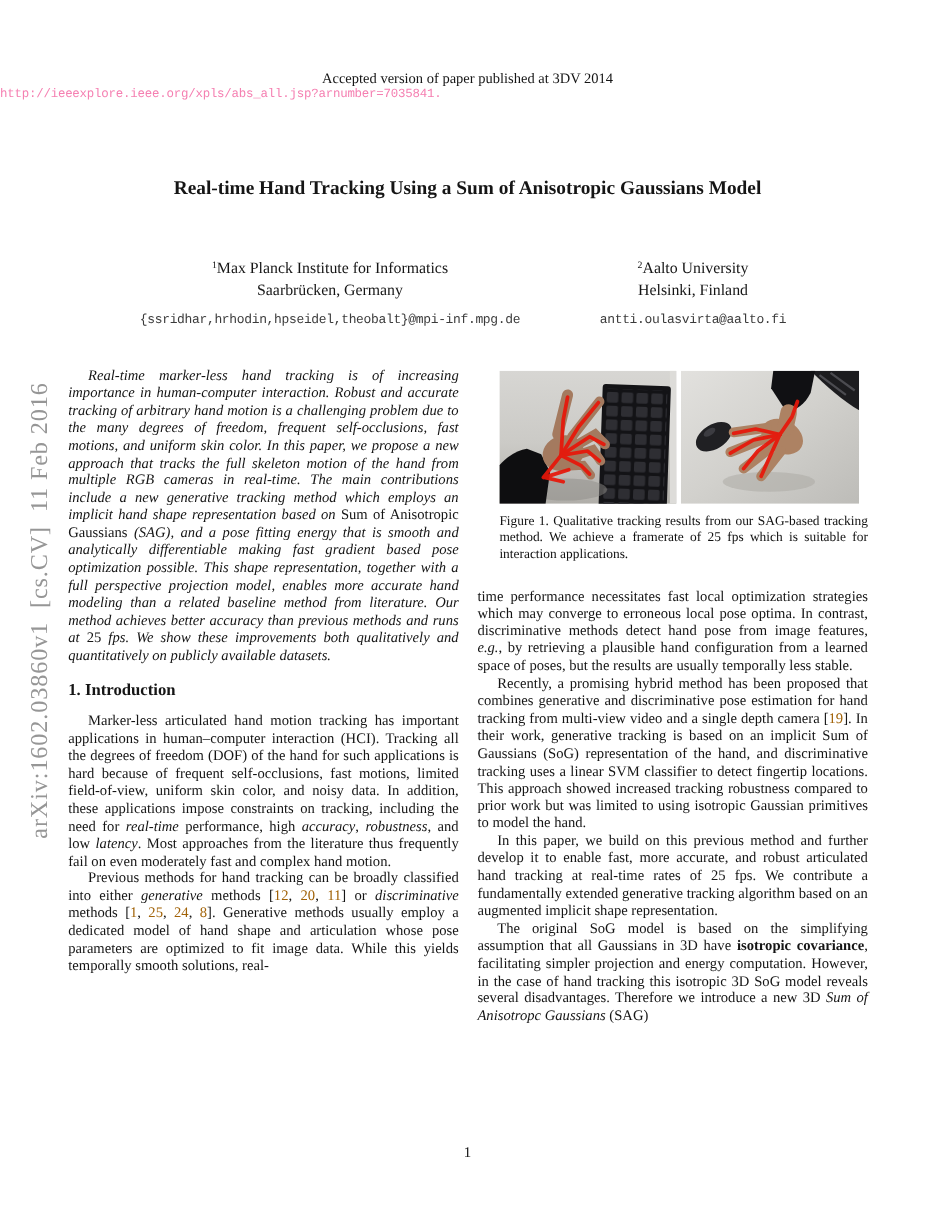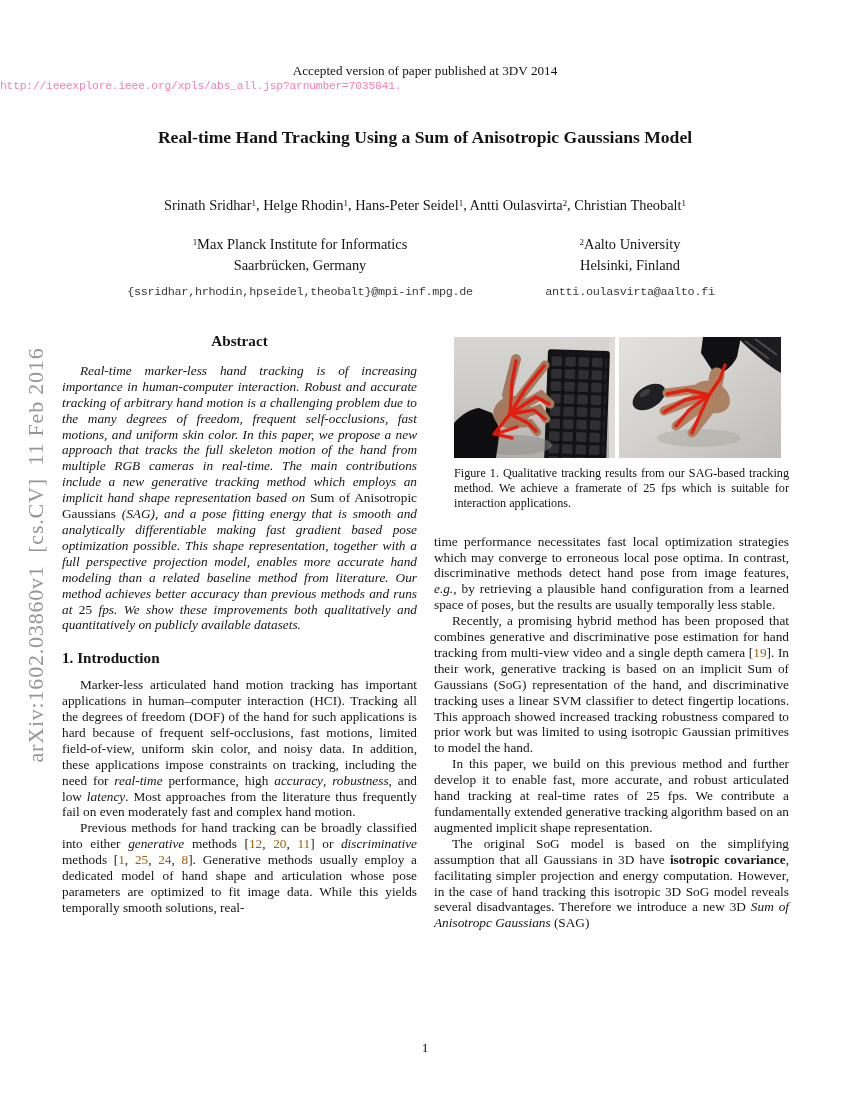--- a/index.html
+++ b/index.html
@@ -18,7 +18,7 @@
                font-family:"Liberation Mono", monospace;font-size:11.3px;color:#F57FB1;
                text-decoration:none;letter-spacing:-0.2px;}
 
-  .title{position:absolute;top:127px;left:0;width:100%;text-align:center;margin:0;
+  .title{position:absolute;top:160px;left:0;width:100%;text-align:center;margin:0;
          font-size:17.6px;font-weight:700;}
 
   .authors{position:absolute;top:197px;left:0;width:100%;text-align:center;font-size:14.4px;}

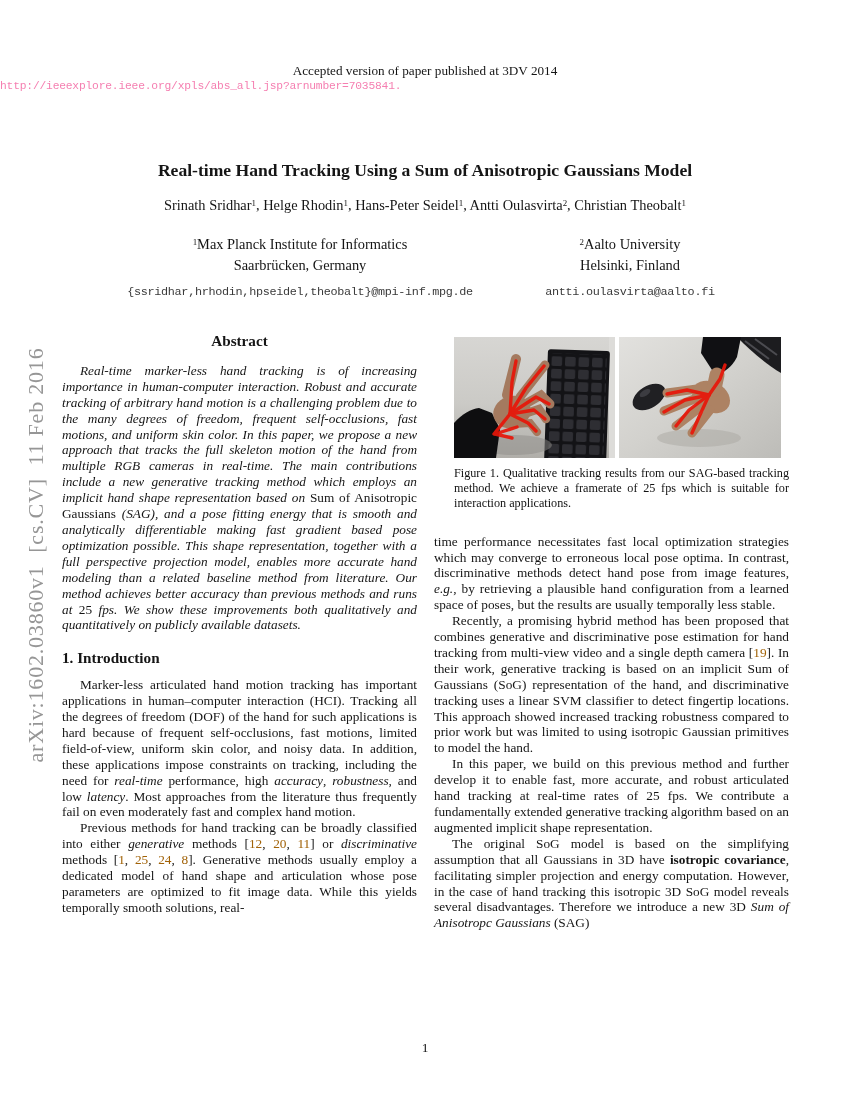--- a/index.html
+++ b/index.html
@@ -63,7 +63,6 @@
 
   <h1 class="title">Real-time Hand Tracking Using a Sum of Anisotropic Gaussians Model</h1>
 
-  <div class="authors"><span>Srinath Sridhar</span><span class="s-sup">1</span><span>, Helge Rhodin</span><span class="s-sup">1</span><span>, Hans-Peter Seidel</span><span class="s-sup">1</span><span>, Antti Oulasvirta</span><span class="s-sup">2</span><span>, Christian Theobalt</span><span class="s-sup">1</span></div>
 
   <div class="affil affil-1">
     <div><span class="s-sup">1</span><span>Max Planck Institute for Informatics</span></div>

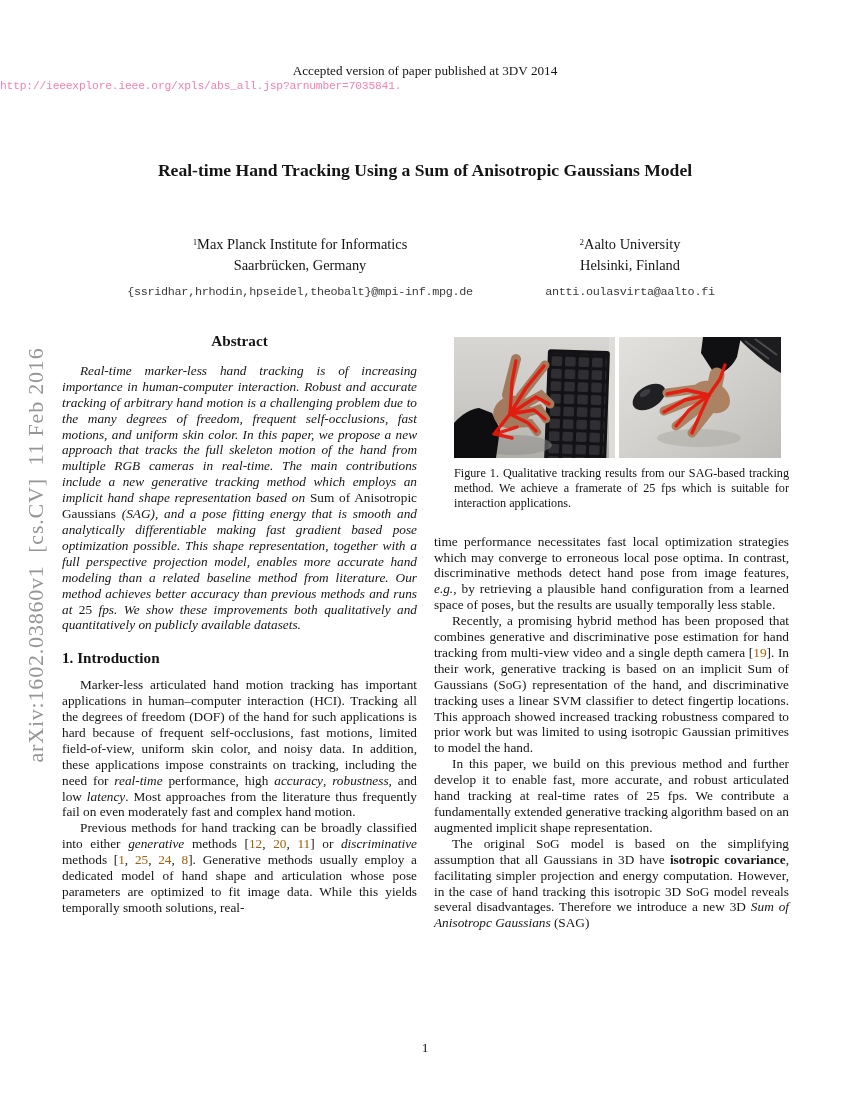--- a/index.html
+++ b/index.html
@@ -76,7 +76,6 @@
   </div>
 
   <div class="col col-left">
-    <h2 class="abstract-head">Abstract</h2>
     <p class="abstract"><span>Real-time marker-less hand tracking is of increasing importance in human-computer interaction.  Robust and accurate tracking of arbitrary hand motion is a challenging problem due to the many degrees of freedom, frequent self-occlusions, fast motions, and uniform skin color. In this paper, we propose a new approach that tracks the full skeleton motion of the hand from multiple RGB cameras in real-time. The main contributions include a new generative tracking method which employs an implicit hand shape representation based on </span><span class="s-n">Sum of Anisotropic Gaussians</span><span> (SAG), and a pose fitting energy that is smooth and analytically differentiable making fast gradient based pose optimization possible. This shape representation, together with a full perspective projection model, enables more accurate hand modeling than a related baseline method from literature.  Our method achieves better accuracy than previous methods and runs at </span><span class="s-n">25</span><span> fps. We show these improvements both qualitatively and quantitatively on publicly available datasets.</span></p>
     <h2 class="section-head">1. Introduction</h2>
     <p class="body indent"><span>Marker-less articulated hand motion tracking has important applications in human–computer interaction (HCI). Tracking all the degrees of freedom (DOF) of the hand for such applications is hard because of frequent self-occlusions, fast motions, limited field-of-view, uniform skin color, and noisy data.  In addition, these applications impose constraints on tracking, including the need for </span><span class="s-i">real-time</span><span> performance, high </span><span class="s-i">accuracy</span><span>, </span><span class="s-i">robustness</span><span>, and low </span><span class="s-i">latency</span><span>.  Most approaches from the literature thus frequently fail on even moderately fast and complex hand motion.</span></p>

